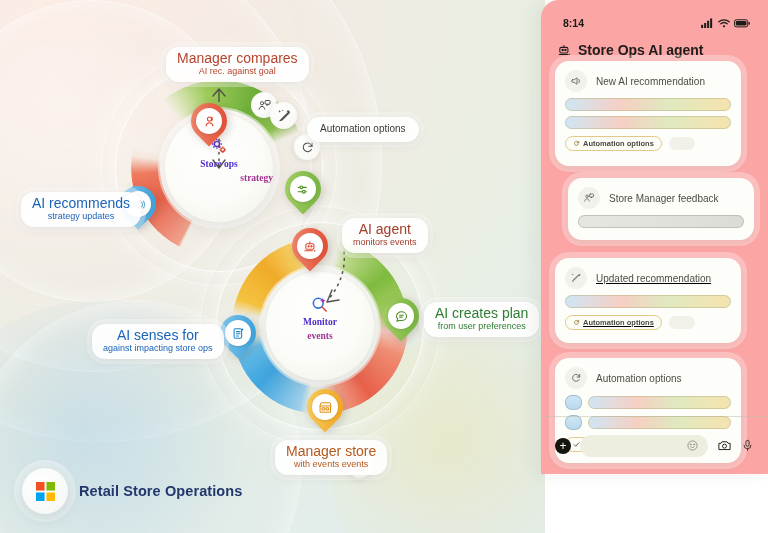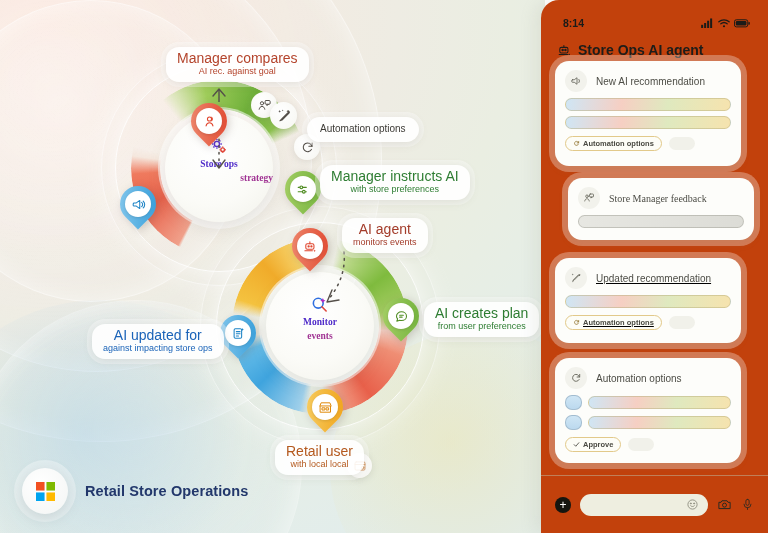--- a/index.html
+++ b/index.html
@@ -99,8 +99,8 @@
   #brandtext{font-size:14.5px;font-weight:700;color:#22376b;letter-spacing:.1px;}
 
   
-  #phone{position:absolute;left:541px;top:0;width:227px;height:533px;
-    background:#c2410c;border-top-left-radius:18px;overflow:hidden;
+  #phone{position:absolute;left:541px;top:0;width:227px;height:474px;
+    background:#fca5a5;border-top-left-radius:18px;overflow:hidden;
     box-shadow:-6px 0 16px rgba(150,150,130,.14);}
   #statusbar{height:30px;display:flex;align-items:center;justify-content:space-between;
     padding:8px 18px 0 22px;}

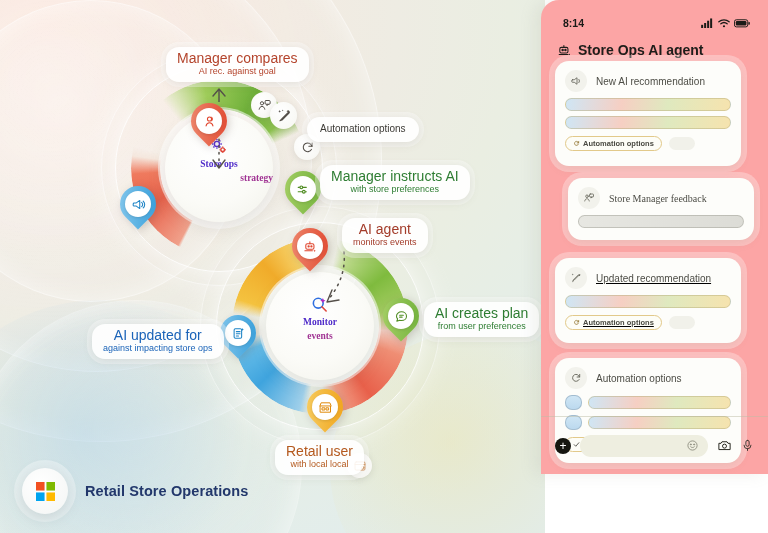--- a/index.html
+++ b/index.html
@@ -317,10 +317,6 @@
       <div class="t1">Automation options</div>
     </div>
 
-    <div class="chip" style="left:320px;top:165px;">
-      <div class="t1" style="color:#2e7d32;">Manager instructs AI</div>
-      <div class="t2" style="color:#2e7d32;">with store preferences</div>
-    </div>
 
     <div class="chip" style="left:342px;top:218px;">
       <div class="t1" style="color:#a33c2a;">AI agent</div>

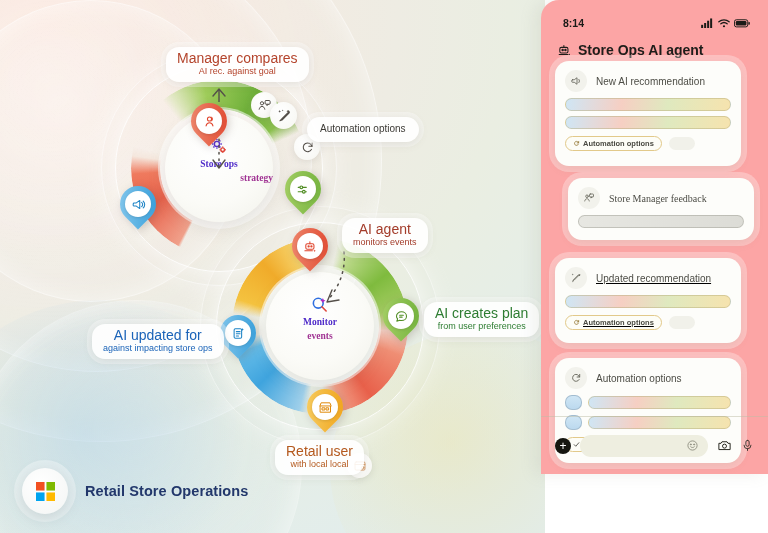--- a/index.html
+++ b/index.html
@@ -328,6 +328,10 @@
       <div class="t2" style="color:#2e7d32;">from user preferences</div>
     </div>
 
+    <div class="chip" style="left:21px;top:192px;">
+      <div class="t1" style="color:#1a63b8;">AI recommends</div>
+      <div class="t2" style="color:#1a63b8;">strategy updates</div>
+    </div>
 
     <div class="chip" style="left:92px;top:324px;">
       <div class="t1" style="color:#1a63b8;">AI updated for</div>

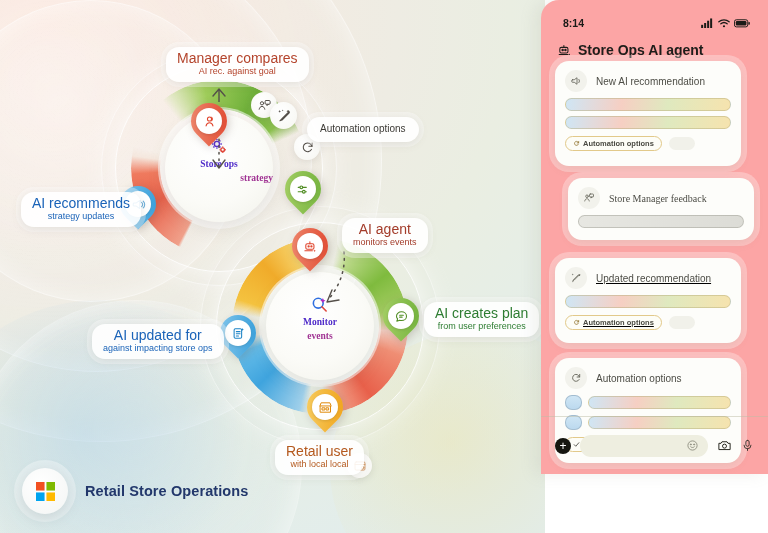--- a/index.html
+++ b/index.html
@@ -415,7 +415,7 @@
       </div>
     </div>
 
-    <div class="card" style="left:27px;top:178px;width:186px;height:62px;font-family:Liberation Serif, serif;">
+    <div class="card" style="left:27px;top:178px;width:186px;height:62px;">
       <div class="cardhead">
         <div class="ic">
           <svg width="12" height="12" viewBox="0 0 24 24" fill="none" stroke="#6a6a60" stroke-width="1.7" stroke-linecap="round" stroke-linejoin="round">

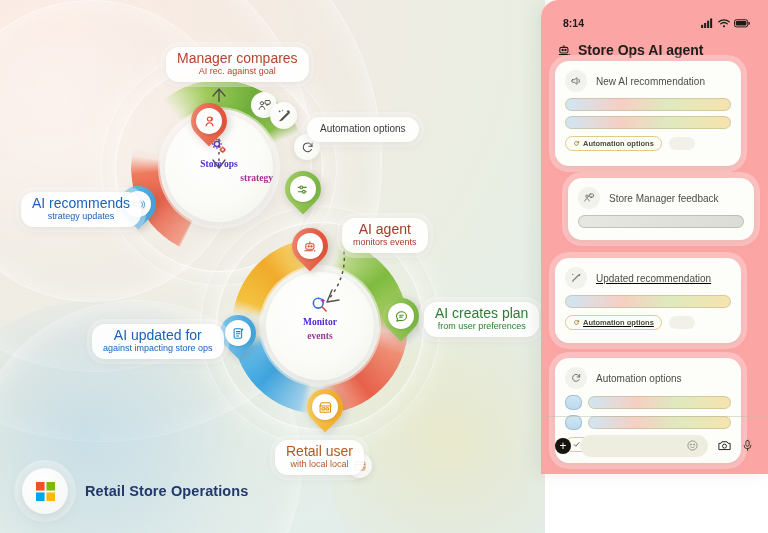--- a/index.html
+++ b/index.html
@@ -334,7 +334,7 @@
     </div>
 
     <div class="chip" style="left:92px;top:324px;">
-      <div class="t1" style="color:#1a63b8;">AI updated for</div>
+      <div class="t1" style="color:#1a63b8;">AI senses for</div>
       <div class="t2" style="color:#1a63b8;">against impacting store ops</div>
     </div>
 

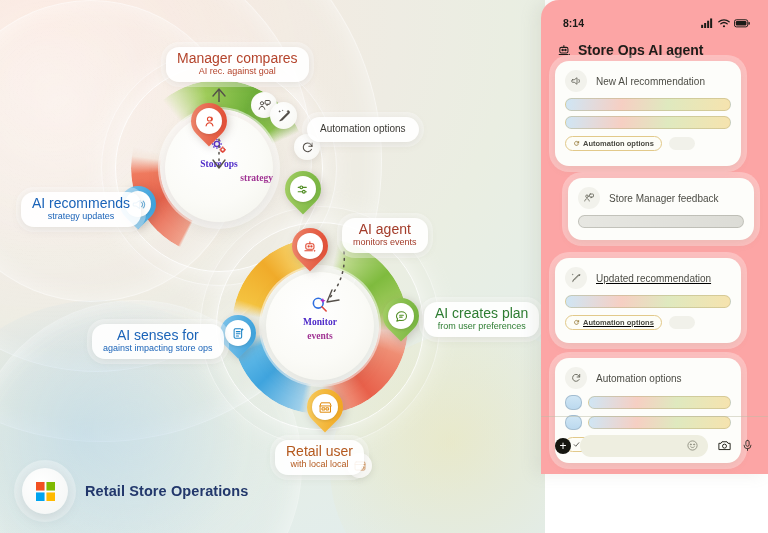--- a/index.html
+++ b/index.html
@@ -339,7 +339,7 @@
     </div>
 
     <div class="chip" style="left:275px;top:440px;">
-      <div class="t1" style="color:#b4591e;">Retail user</div>
+      <div class="t1" style="color:#b4591e;">Manager store</div>
       <div class="t2" style="color:#b4591e;">with local local</div>
     </div>
 

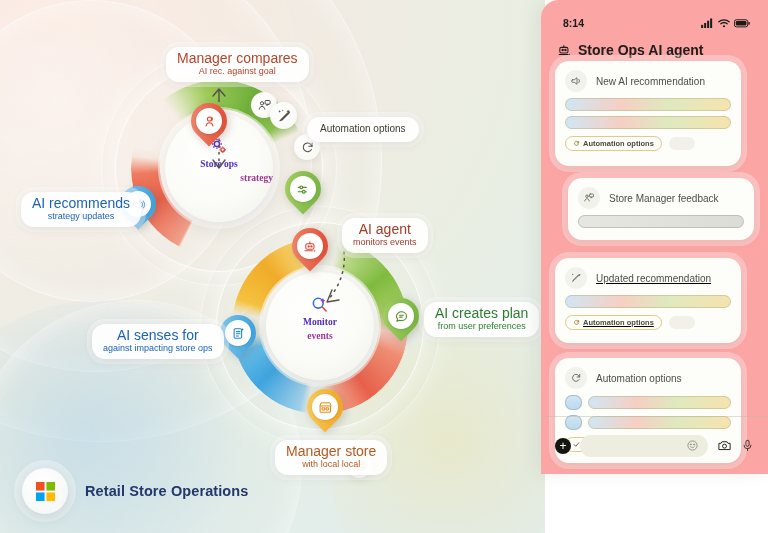--- a/index.html
+++ b/index.html
@@ -340,7 +340,7 @@
 
     <div class="chip" style="left:275px;top:440px;">
       <div class="t1" style="color:#b4591e;">Manager store</div>
-      <div class="t2" style="color:#b4591e;">with local local</div>
+      <div class="t2" style="color:#b4591e;">with events events</div>
     </div>
 
     <div id="brand">

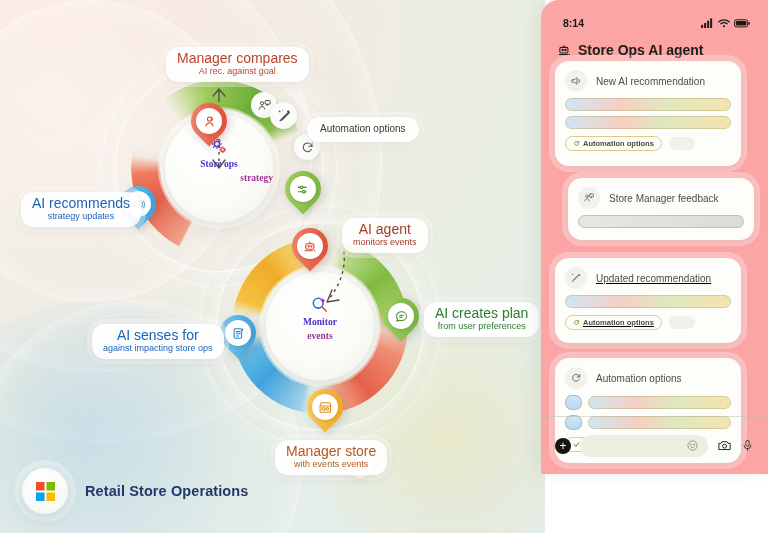--- a/index.html
+++ b/index.html
@@ -91,7 +91,7 @@
   .dotarrow{position:absolute;}
 
   
-  #brand{position:absolute;left:22px;top:468px;display:flex;align-items:center;gap:17px;}
+  #brand{position:absolute;left:22px;top:468px;display:flex;align-items:center;gap:11px;}
   #brandcircle{width:46px;height:46px;border-radius:50%;
     background:radial-gradient(circle at 40% 35%, #ffffff, #f3f5f4);
     box-shadow:0 4px 14px rgba(120,130,135,.25), 0 0 0 8px rgba(255,255,255,.35);

